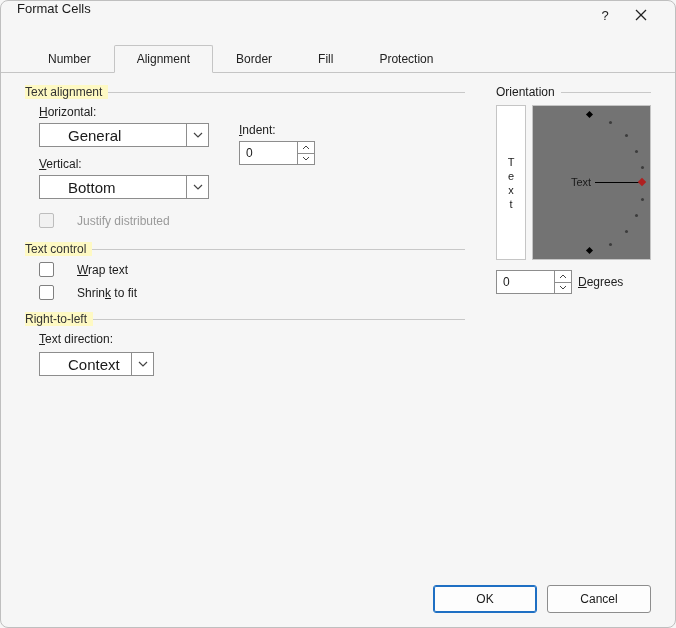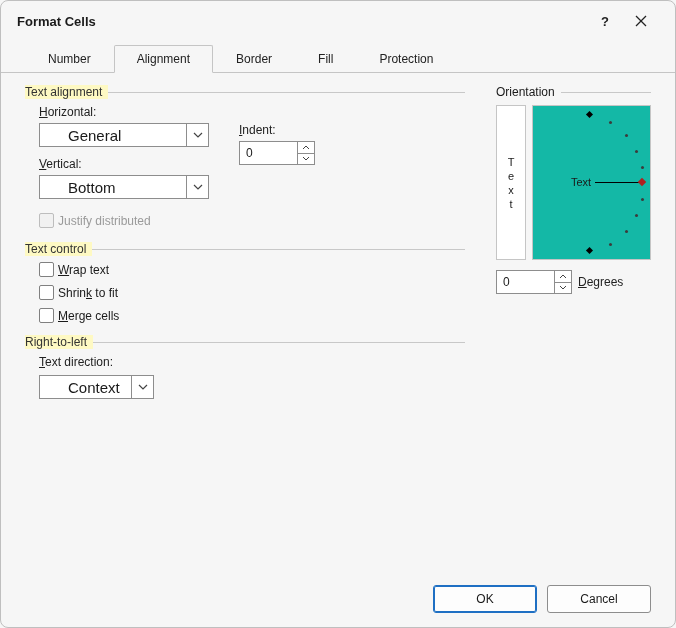--- a/index.html
+++ b/index.html
@@ -15,9 +15,8 @@
 
   .titlebar {
     height:40px;
-    display:flex; align-items:center;
+    display:flex; 
     padding:0 16px 0 16px;
-    font-weight:bold;
   }
   .titlebar .title { font-size:13px; flex:1; }
   .tb-btn {

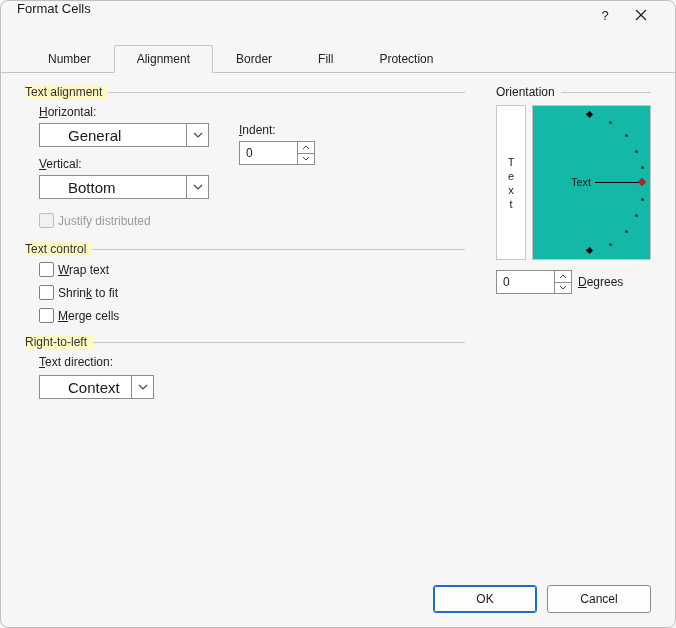--- a/index.html
+++ b/index.html
@@ -149,7 +149,7 @@
   .orient-dial {
     flex:1;
     border:1px solid #c5c5c5;
-    background:#14b8a6;
+    background:#737373;
     position:relative;
   }
   .orient-dial .tick {

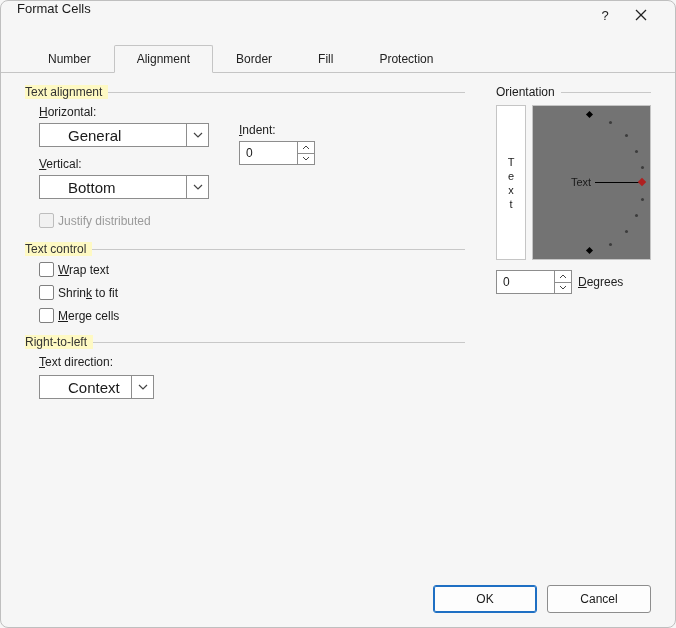--- a/index.html
+++ b/index.html
@@ -104,7 +104,7 @@
   .spinner .sp-btn { flex:1; display:flex; align-items:center; justify-content:center; }
   .spinner .sp-btn:first-child { border-bottom:1px solid #8d8d8d; }
 
-  .chk-row { display:flex; align-items:center; gap:4px; }
+  .chk-row { display:flex; align-items:center; gap:23px; }
   .chk {
     width:15px; height:15px;
     border:1px solid #808080;

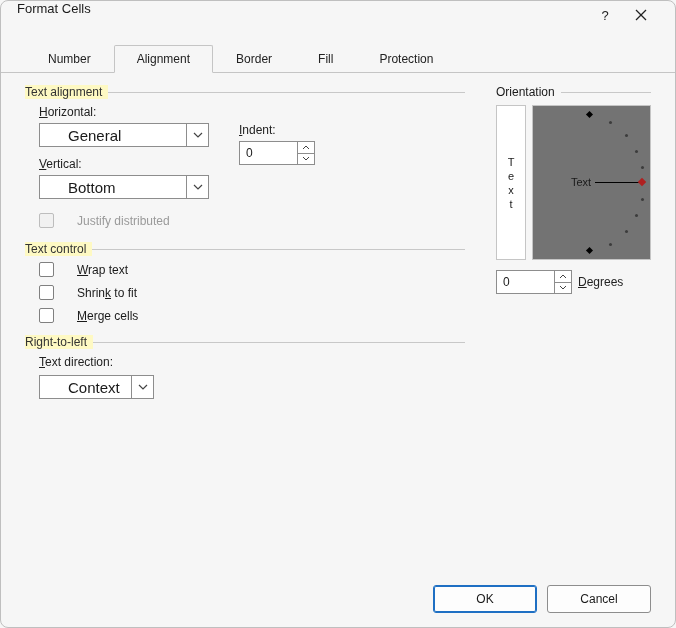--- a/index.html
+++ b/index.html
@@ -289,10 +289,6 @@
         <div class="chk"></div>
         <span class="chk-lbl"><span>Shrin</span><span class="ul">k</span><span> to fit</span></span>
       </div>
-      <div class="chk-row">
-        <div class="chk"></div>
-        <span class="chk-lbl"><span class="ul">M</span><span>erge cells</span></span>
-      </div>
     </div>
   </fieldset>
 

